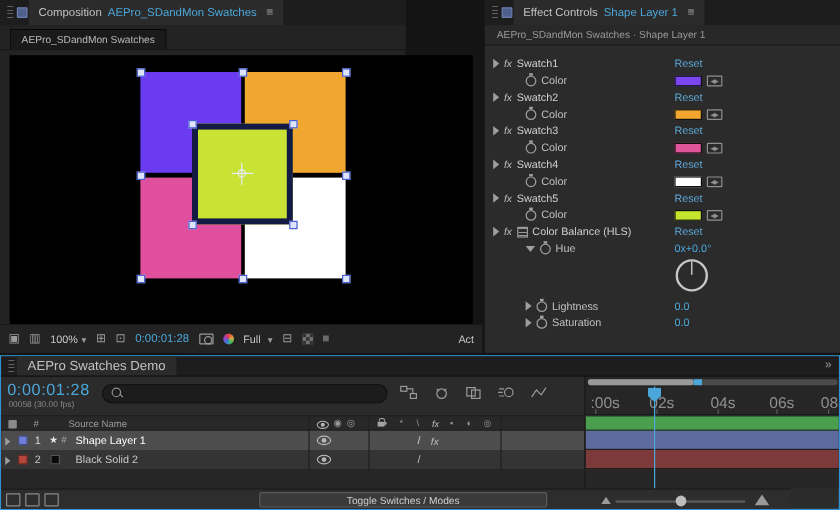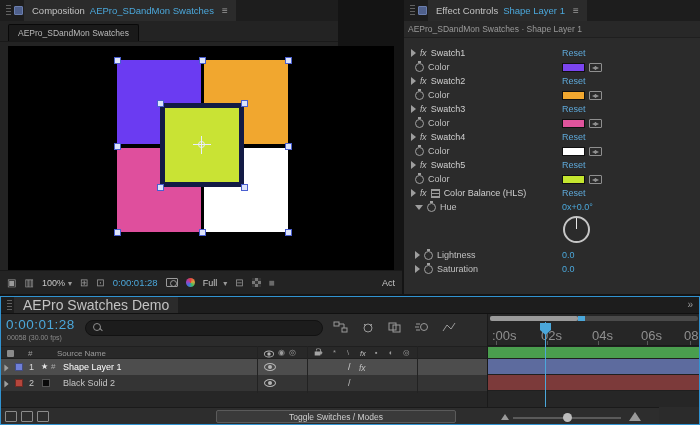--- a/index.html
+++ b/index.html
@@ -62,7 +62,7 @@
 
 
 .fxp{left:404px;top:0;width:296px;height:294px;background:#2b2b2b;overflow:hidden}
-.crumb{height:17px;background:#282828;border-bottom:1px solid #1f1f1f;display:flex;align-items:center;padding-left:4px;font-size:8.5px;color:#9a9a9a}
+.crumb{height:17px;background:#282828;border-bottom:1px solid #1f1f1f;display:flex;align-items:center;padding-left:10px;font-size:8.5px;color:#9a9a9a}
 .erows{padding-top:8px}
 .erow{position:relative;height:14px;display:flex;align-items:center;gap:4px;padding-left:7px;font-size:9px;color:#cfcfcf}
 .erow.prop{padding-left:11px;color:#c0c0c0}

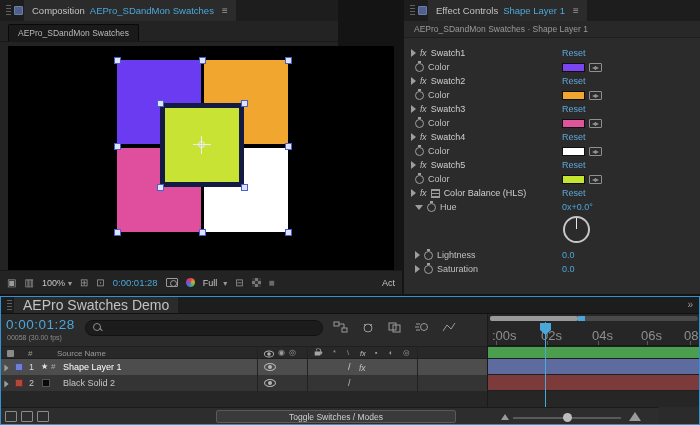--- a/index.html
+++ b/index.html
@@ -65,7 +65,7 @@
 .crumb{height:17px;background:#282828;border-bottom:1px solid #1f1f1f;display:flex;align-items:center;padding-left:10px;font-size:8.5px;color:#9a9a9a}
 .erows{padding-top:8px}
 .erow{position:relative;height:14px;display:flex;align-items:center;gap:4px;padding-left:7px;font-size:9px;color:#cfcfcf}
-.erow.prop{padding-left:11px;color:#c0c0c0}
+.erow.prop{padding-left:34px;color:#c0c0c0}
 .rv{position:absolute;left:158px;top:0;height:14px;display:flex;align-items:center;gap:4px}
 .reset{color:#5ea8d8}
 .bluev{color:#4ba7da}

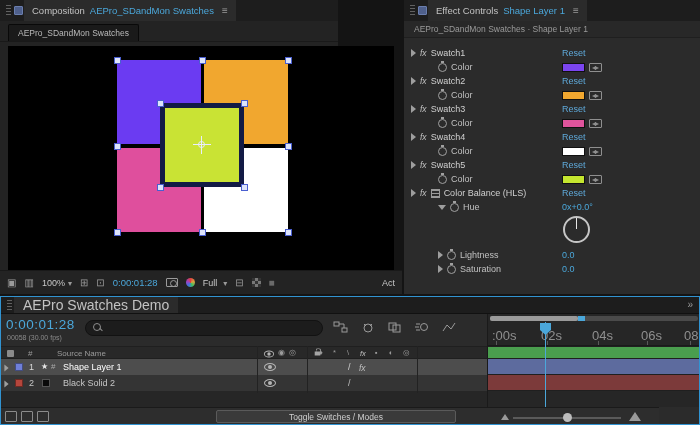--- a/index.html
+++ b/index.html
@@ -78,7 +78,7 @@
 
 .tl{left:0;top:296px;width:700px;height:129px;background:#2b2b2b;border:1px solid #3193d1}
 .tl .tabbar{height:17px;border-bottom:1px solid #111}
-.tl .tab{font-size:14px;padding:8px 9px}
+.tl .tab{font-size:11px;padding:8px 9px}
 .chev{position:absolute;right:6px;top:2px;color:#9a9a9a;font-size:10px}
 .lpane{left:0;top:17px;width:486px;height:93px;background:#2b2b2b;overflow:hidden}
 .bigtc{position:absolute;left:5px;top:3px;font-size:13.5px;color:#4ba7da;letter-spacing:.5px}

